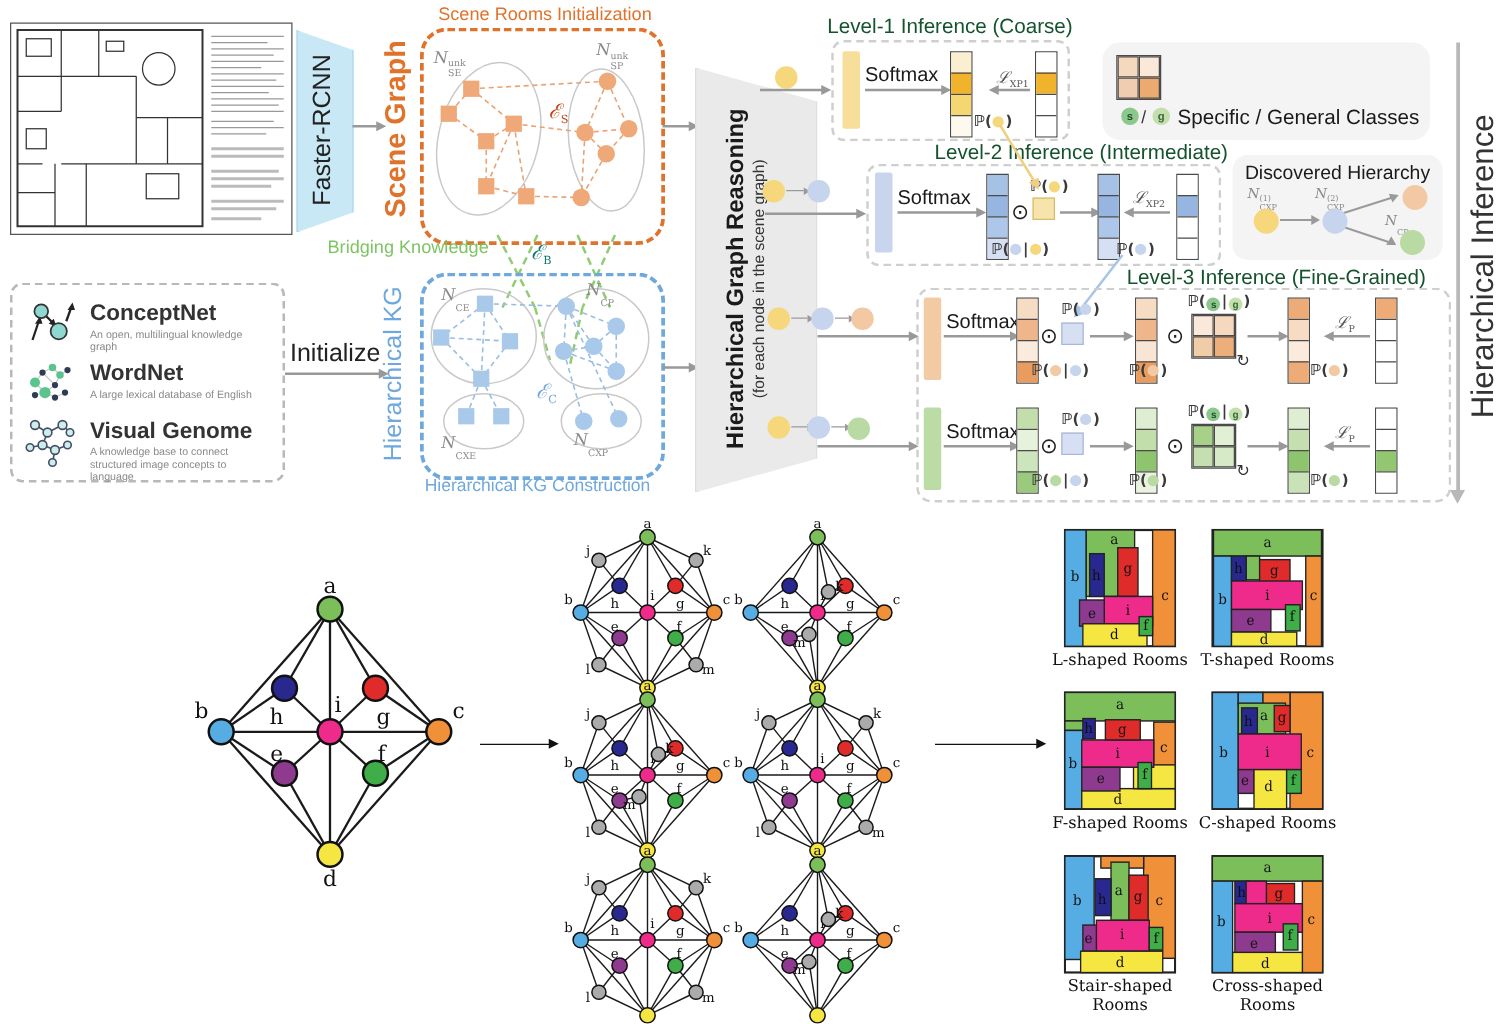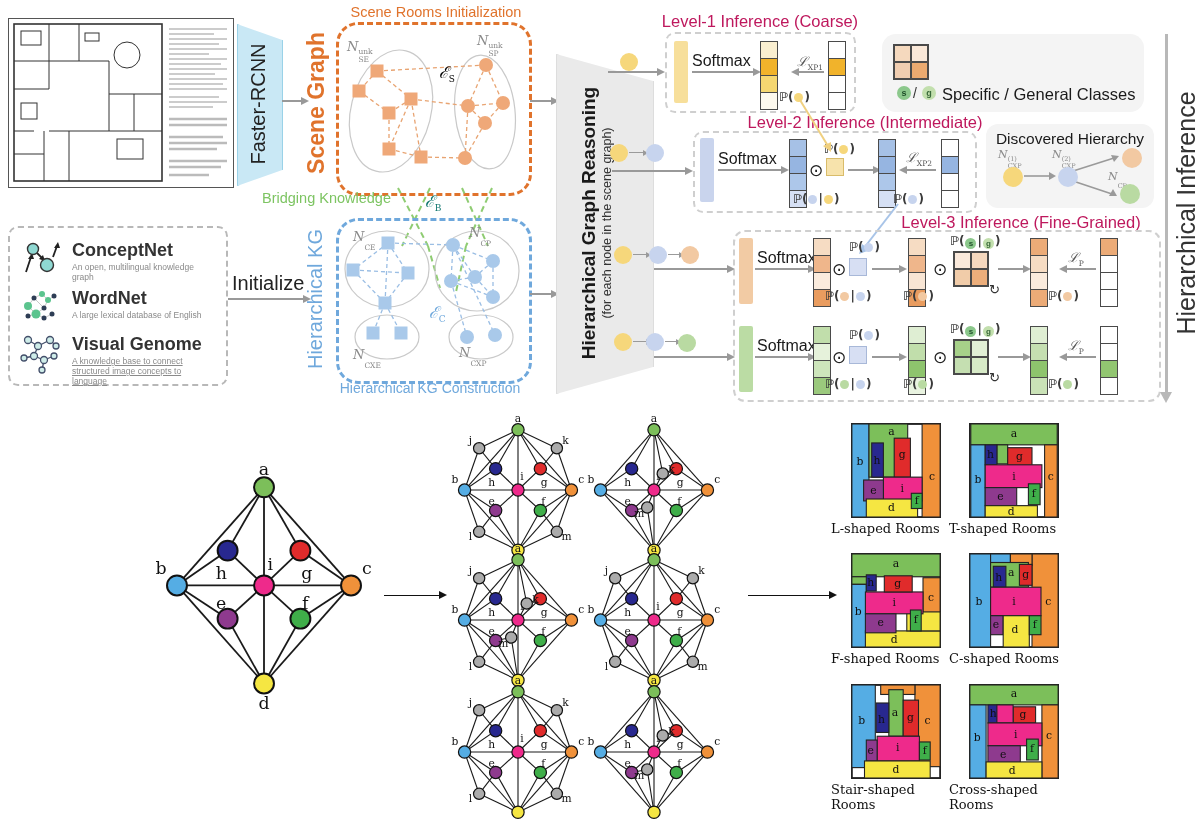--- a/index.html
+++ b/index.html
@@ -43,7 +43,7 @@
   .odot{position:absolute;font:17px "DejaVu Sans",sans-serif;color:#222;}
   .cyc{position:absolute;font:13px "DejaVu Sans",sans-serif;color:#333;}
   .sm{position:absolute;font:16px "Liberation Sans",sans-serif;color:#1a1a1a;}
-  .ttl{position:absolute;font:16.5px "Liberation Sans",sans-serif;color:#be185d;text-align:center;white-space:nowrap;}
+  .ttl{position:absolute;font:16.5px "Liberation Sans",sans-serif;color:#14532d;text-align:center;white-space:nowrap;}
   
   .nlab{position:absolute;font:italic 13px "DejaVu Serif",serif;color:#8a8a8a;white-space:nowrap;}
   .nlab .ss{display:inline-flex;flex-direction:column;font-size:7.5px;line-height:7.5px;font-style:normal;vertical-align:-3px;}

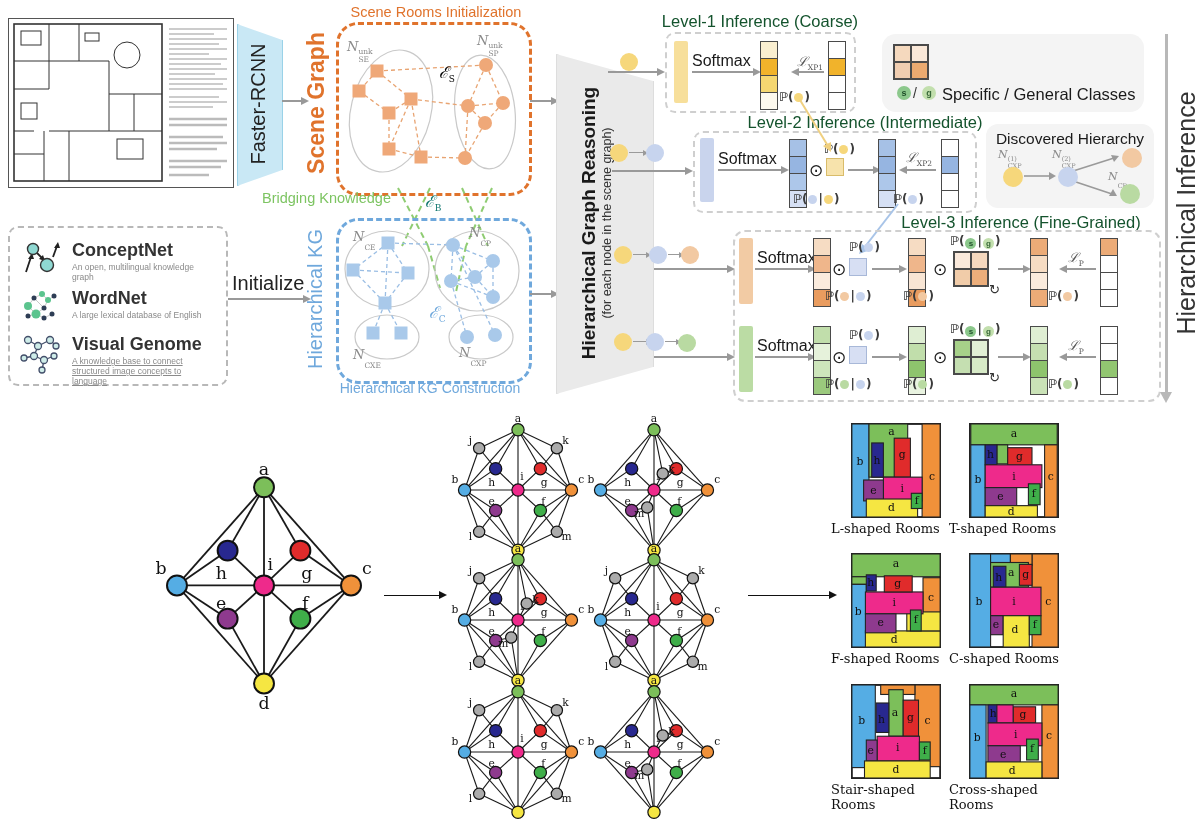--- a/index.html
+++ b/index.html
@@ -168,7 +168,7 @@
           <span>SP</span>
         </span>
     </div>
-    <div class="elab" style="left:100px;top:36px;color:#000000;">
+    <div class="elab" style="left:100px;top:52px;color:#c2410c;">
       <span>ℰ</span><sub>S</sub>
     </div>
   </div>

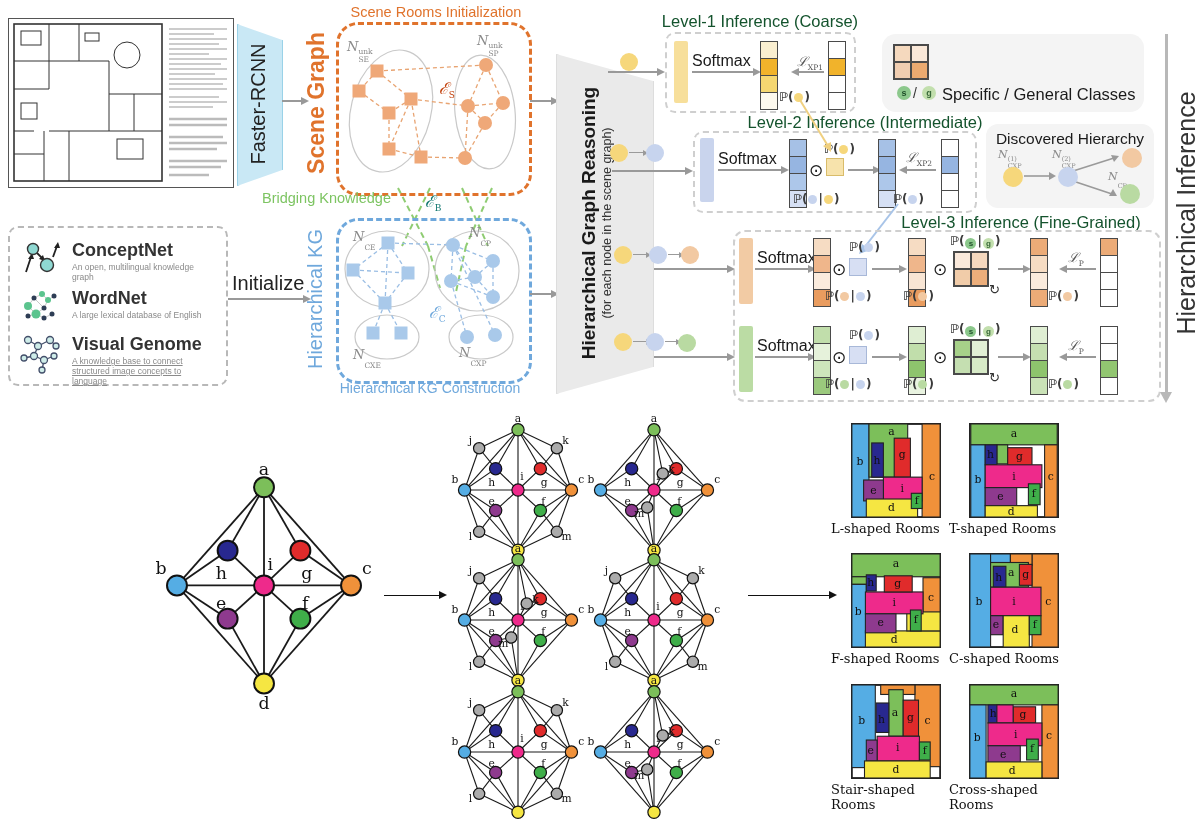--- a/index.html
+++ b/index.html
@@ -332,7 +332,7 @@
       </svg>
     </div>
     <div class="abs kdbname" style="left:62px;top:106px;">Visual Genome</div>
-    <div class="abs kdbdesc" style="left:62px;top:128px;width:145px;text-decoration:underline;">A knowledge base to connect structured image concepts to language</div>
+    <div class="abs kdbdesc" style="left:62px;top:128px;width:145px;">A knowledge base to connect structured image concepts to language</div>
   </div>
   <div class="abs" style="left:232px;top:272px;font-size:20px;color:#222;">Initialize</div>
   <div class="ar" style="left:228px;top:298px;width:76px;"></div>

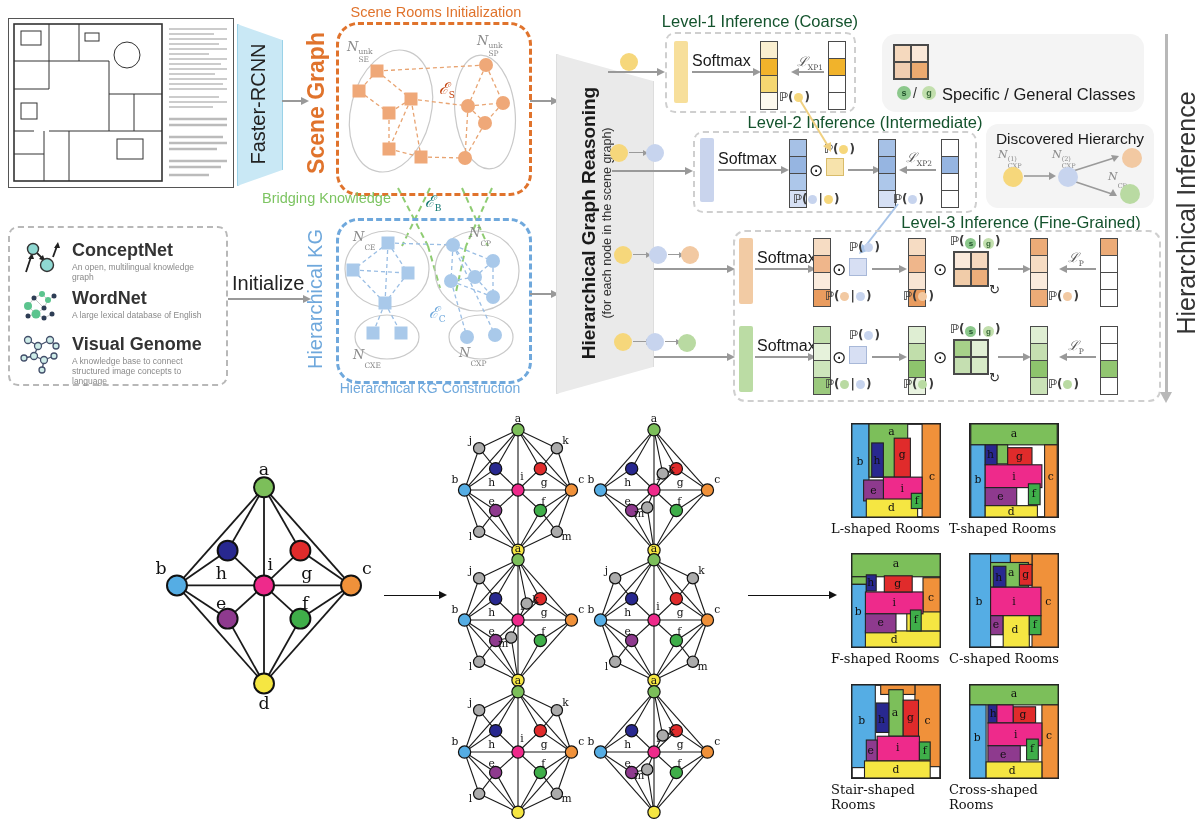--- a/index.html
+++ b/index.html
@@ -50,7 +50,7 @@
   .elab{position:absolute;font:italic 16px "DejaVu Serif",serif;white-space:nowrap;}
   .elab sub{font-size:9px;font-style:normal;}
   .sq{position:absolute;width:16px;height:16px;}
-  .caption{position:absolute;font:13px "DejaVu Serif",serif;color:#111;}
+  .caption{position:absolute;font:13px "DejaVu Serif",serif;color:#111;text-align:center;}
   .kdbname{font:bold 18px "Liberation Sans",sans-serif;color:#333;}
   .kdbdesc{font:8.5px "Liberation Sans",sans-serif;color:#8a8a8a;line-height:10px;}
 </style>

